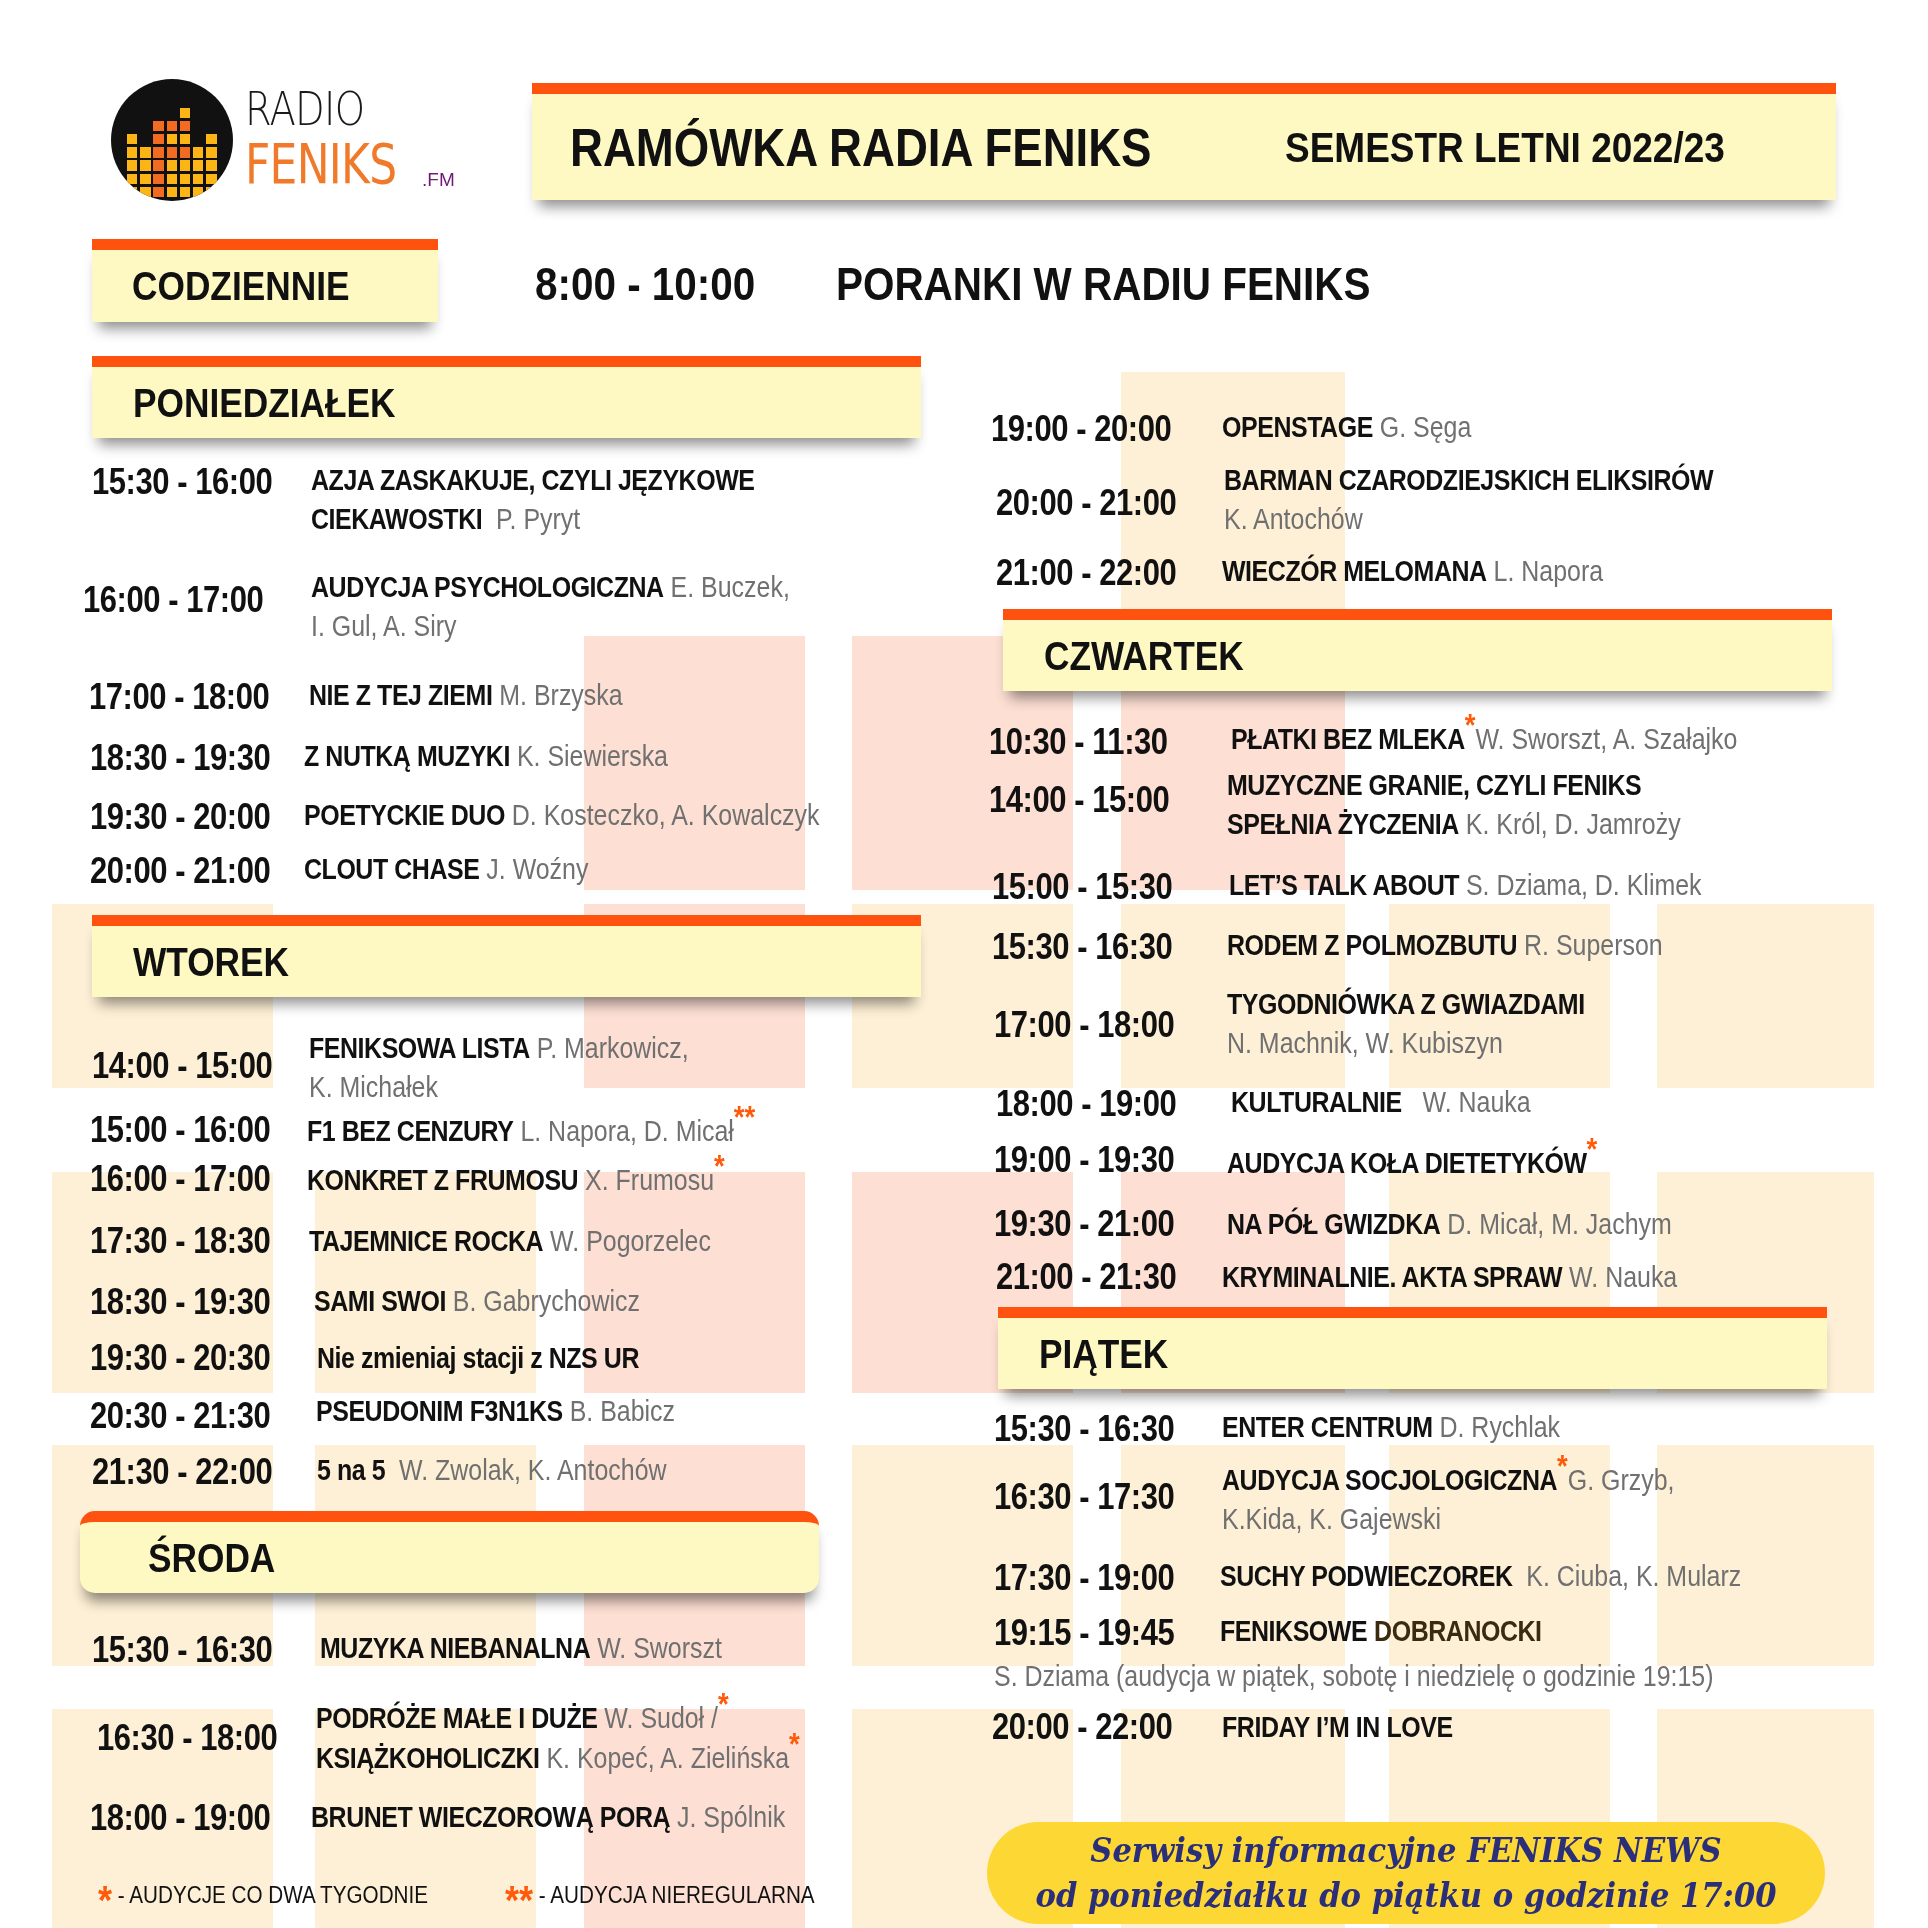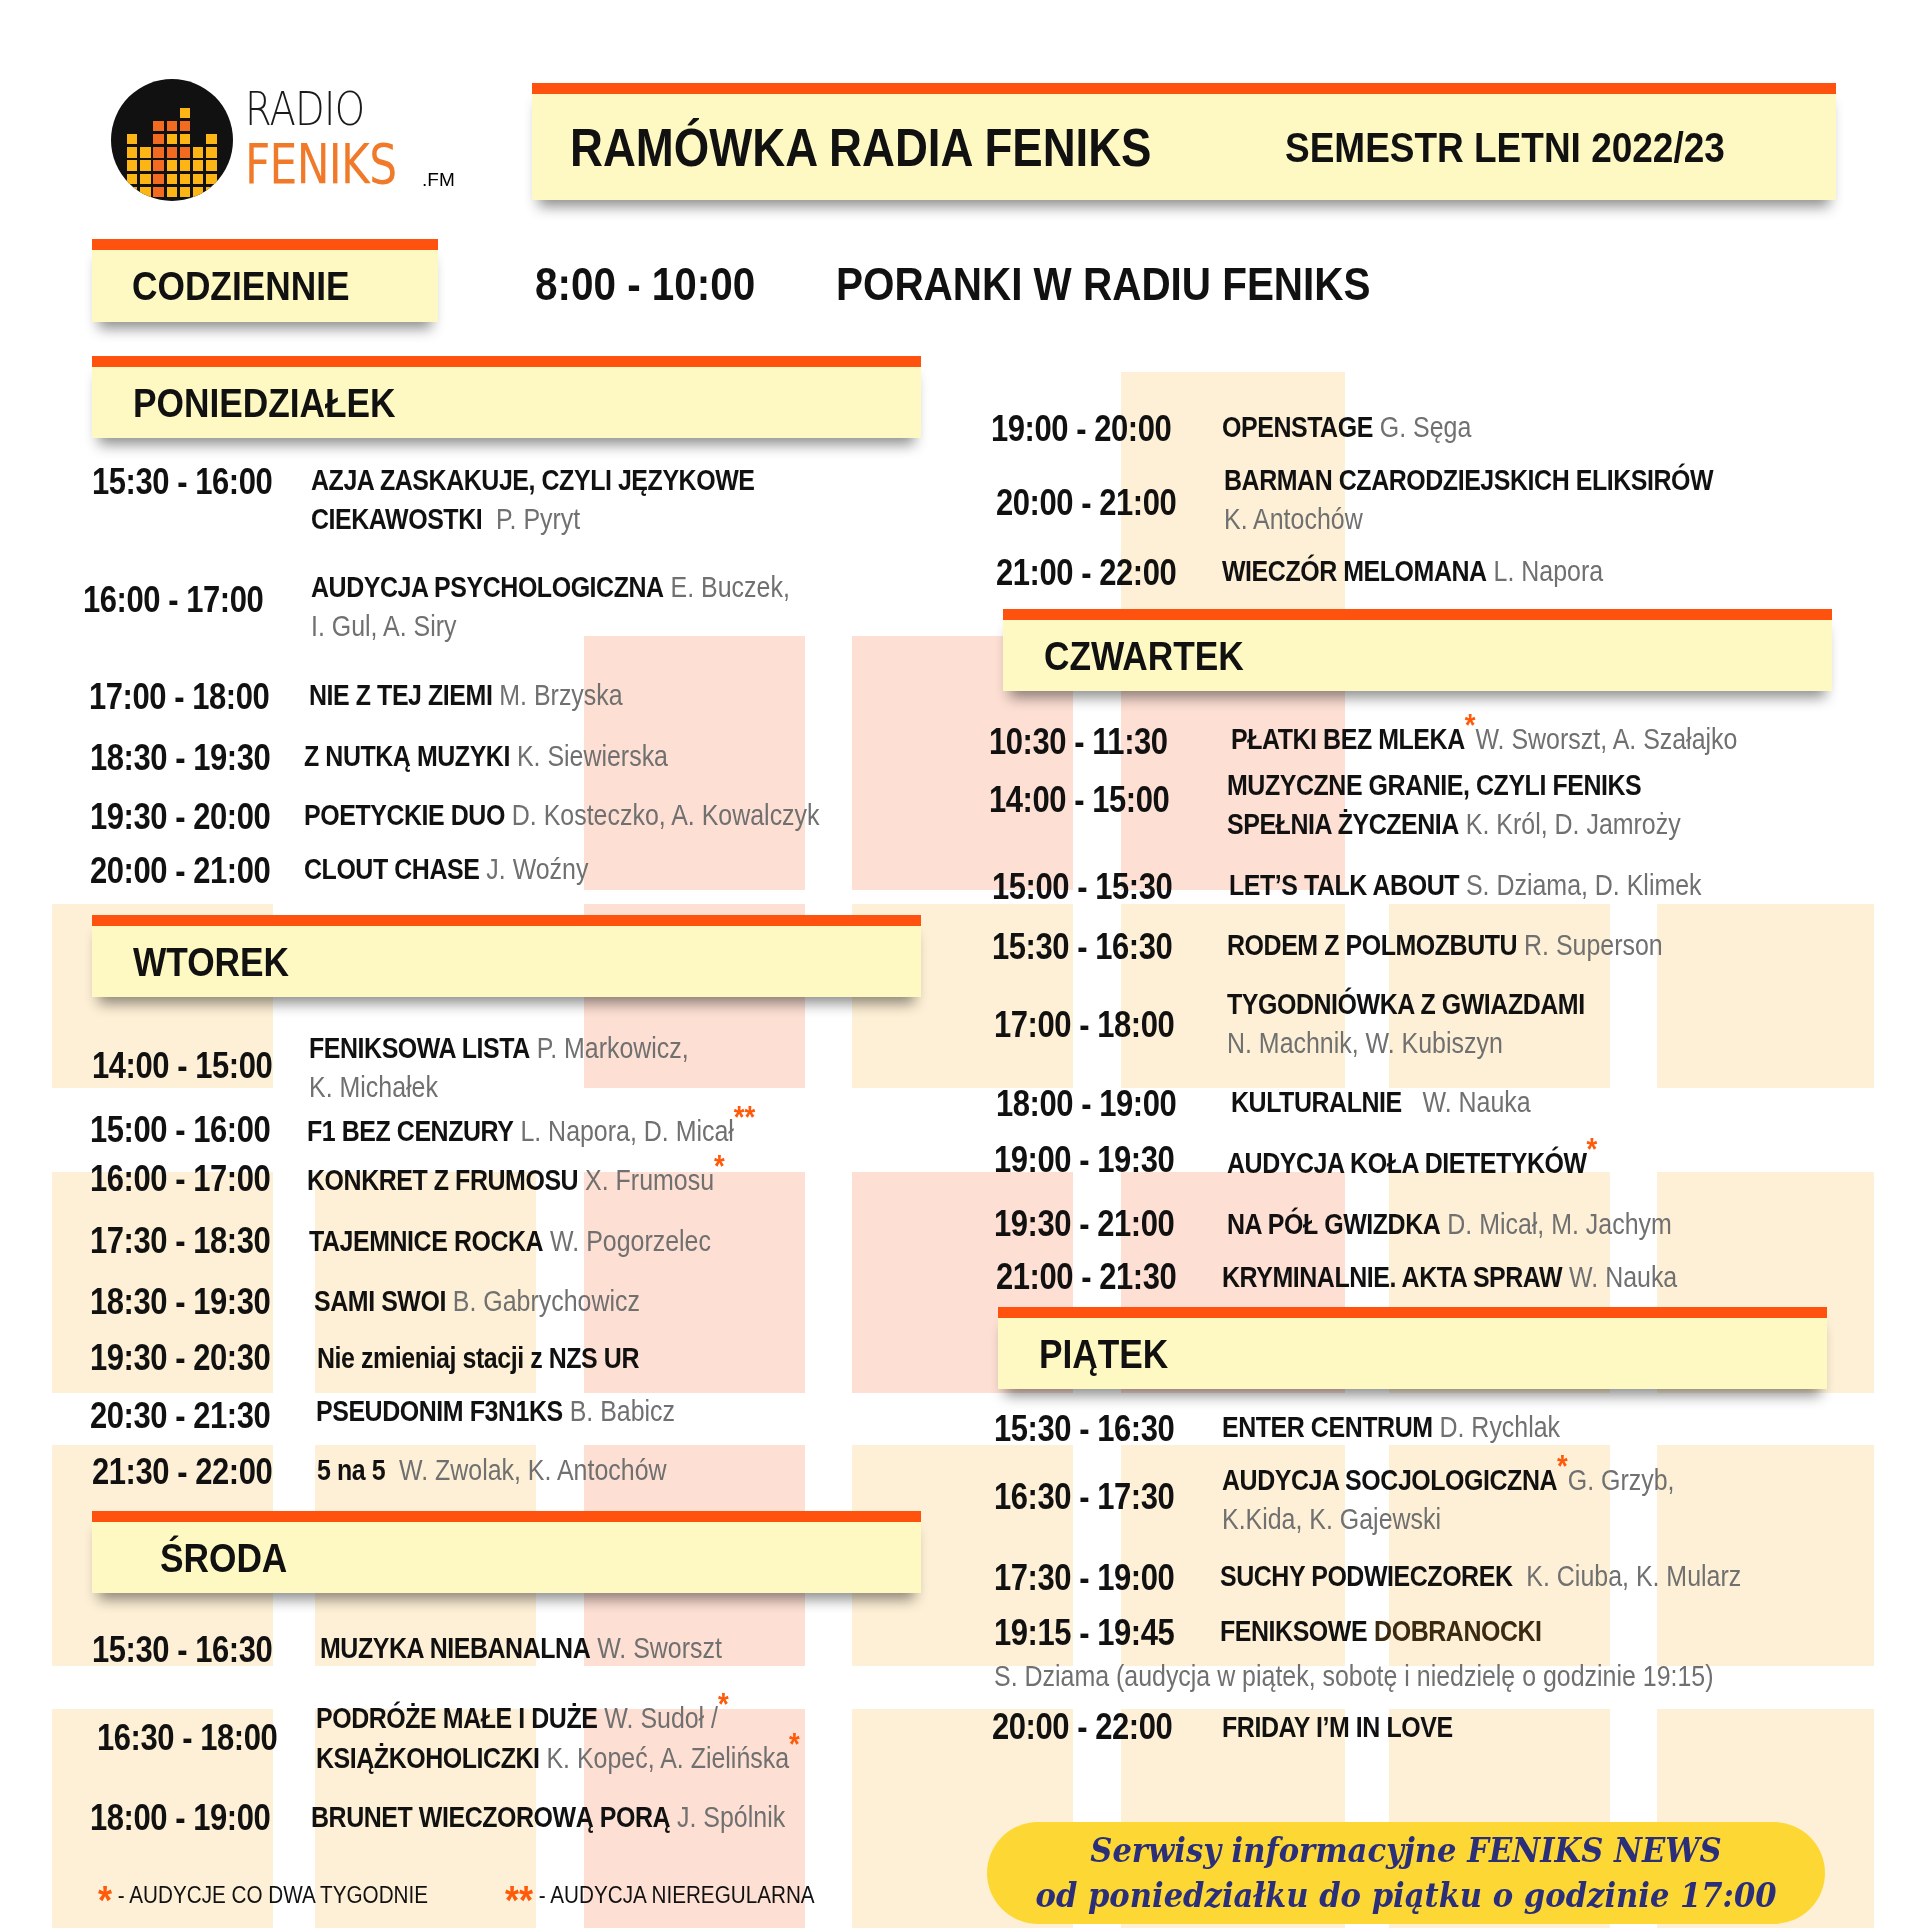--- a/index.html
+++ b/index.html
@@ -21,7 +21,7 @@
   .eq-cell.o { background: #F26B21; }
   .logo-radio { position: absolute; left: 134px; top: 1.9px; font-size: 47px; letter-spacing: -0.9px; color: #1a1a1a; font-family: "DejaVu Sans", sans-serif; font-weight: 300; transform: scaleX(0.82); transform-origin: left; }
   .logo-feniks { position: absolute; left: 134px; top: 53px; font-size: 55px; color: #F07A2A; font-family: "DejaVu Sans", sans-serif; letter-spacing: -0.9px; transform: scaleX(0.80); transform-origin: left; }
-  .logo-fm { position: absolute; left: 311px; top: 90px; font-size: 19px; color: #000000; }
+  .logo-fm { position: absolute; left: 311px; top: 90px; font-size: 19px; color: #701a75; }
 
   
   .bar { position: absolute; z-index: 3; background: #fef9c3; border-top: 11.3px solid #FF520E; box-shadow: 0 13px 13px -5.6px rgba(0,0,0,0.45); }

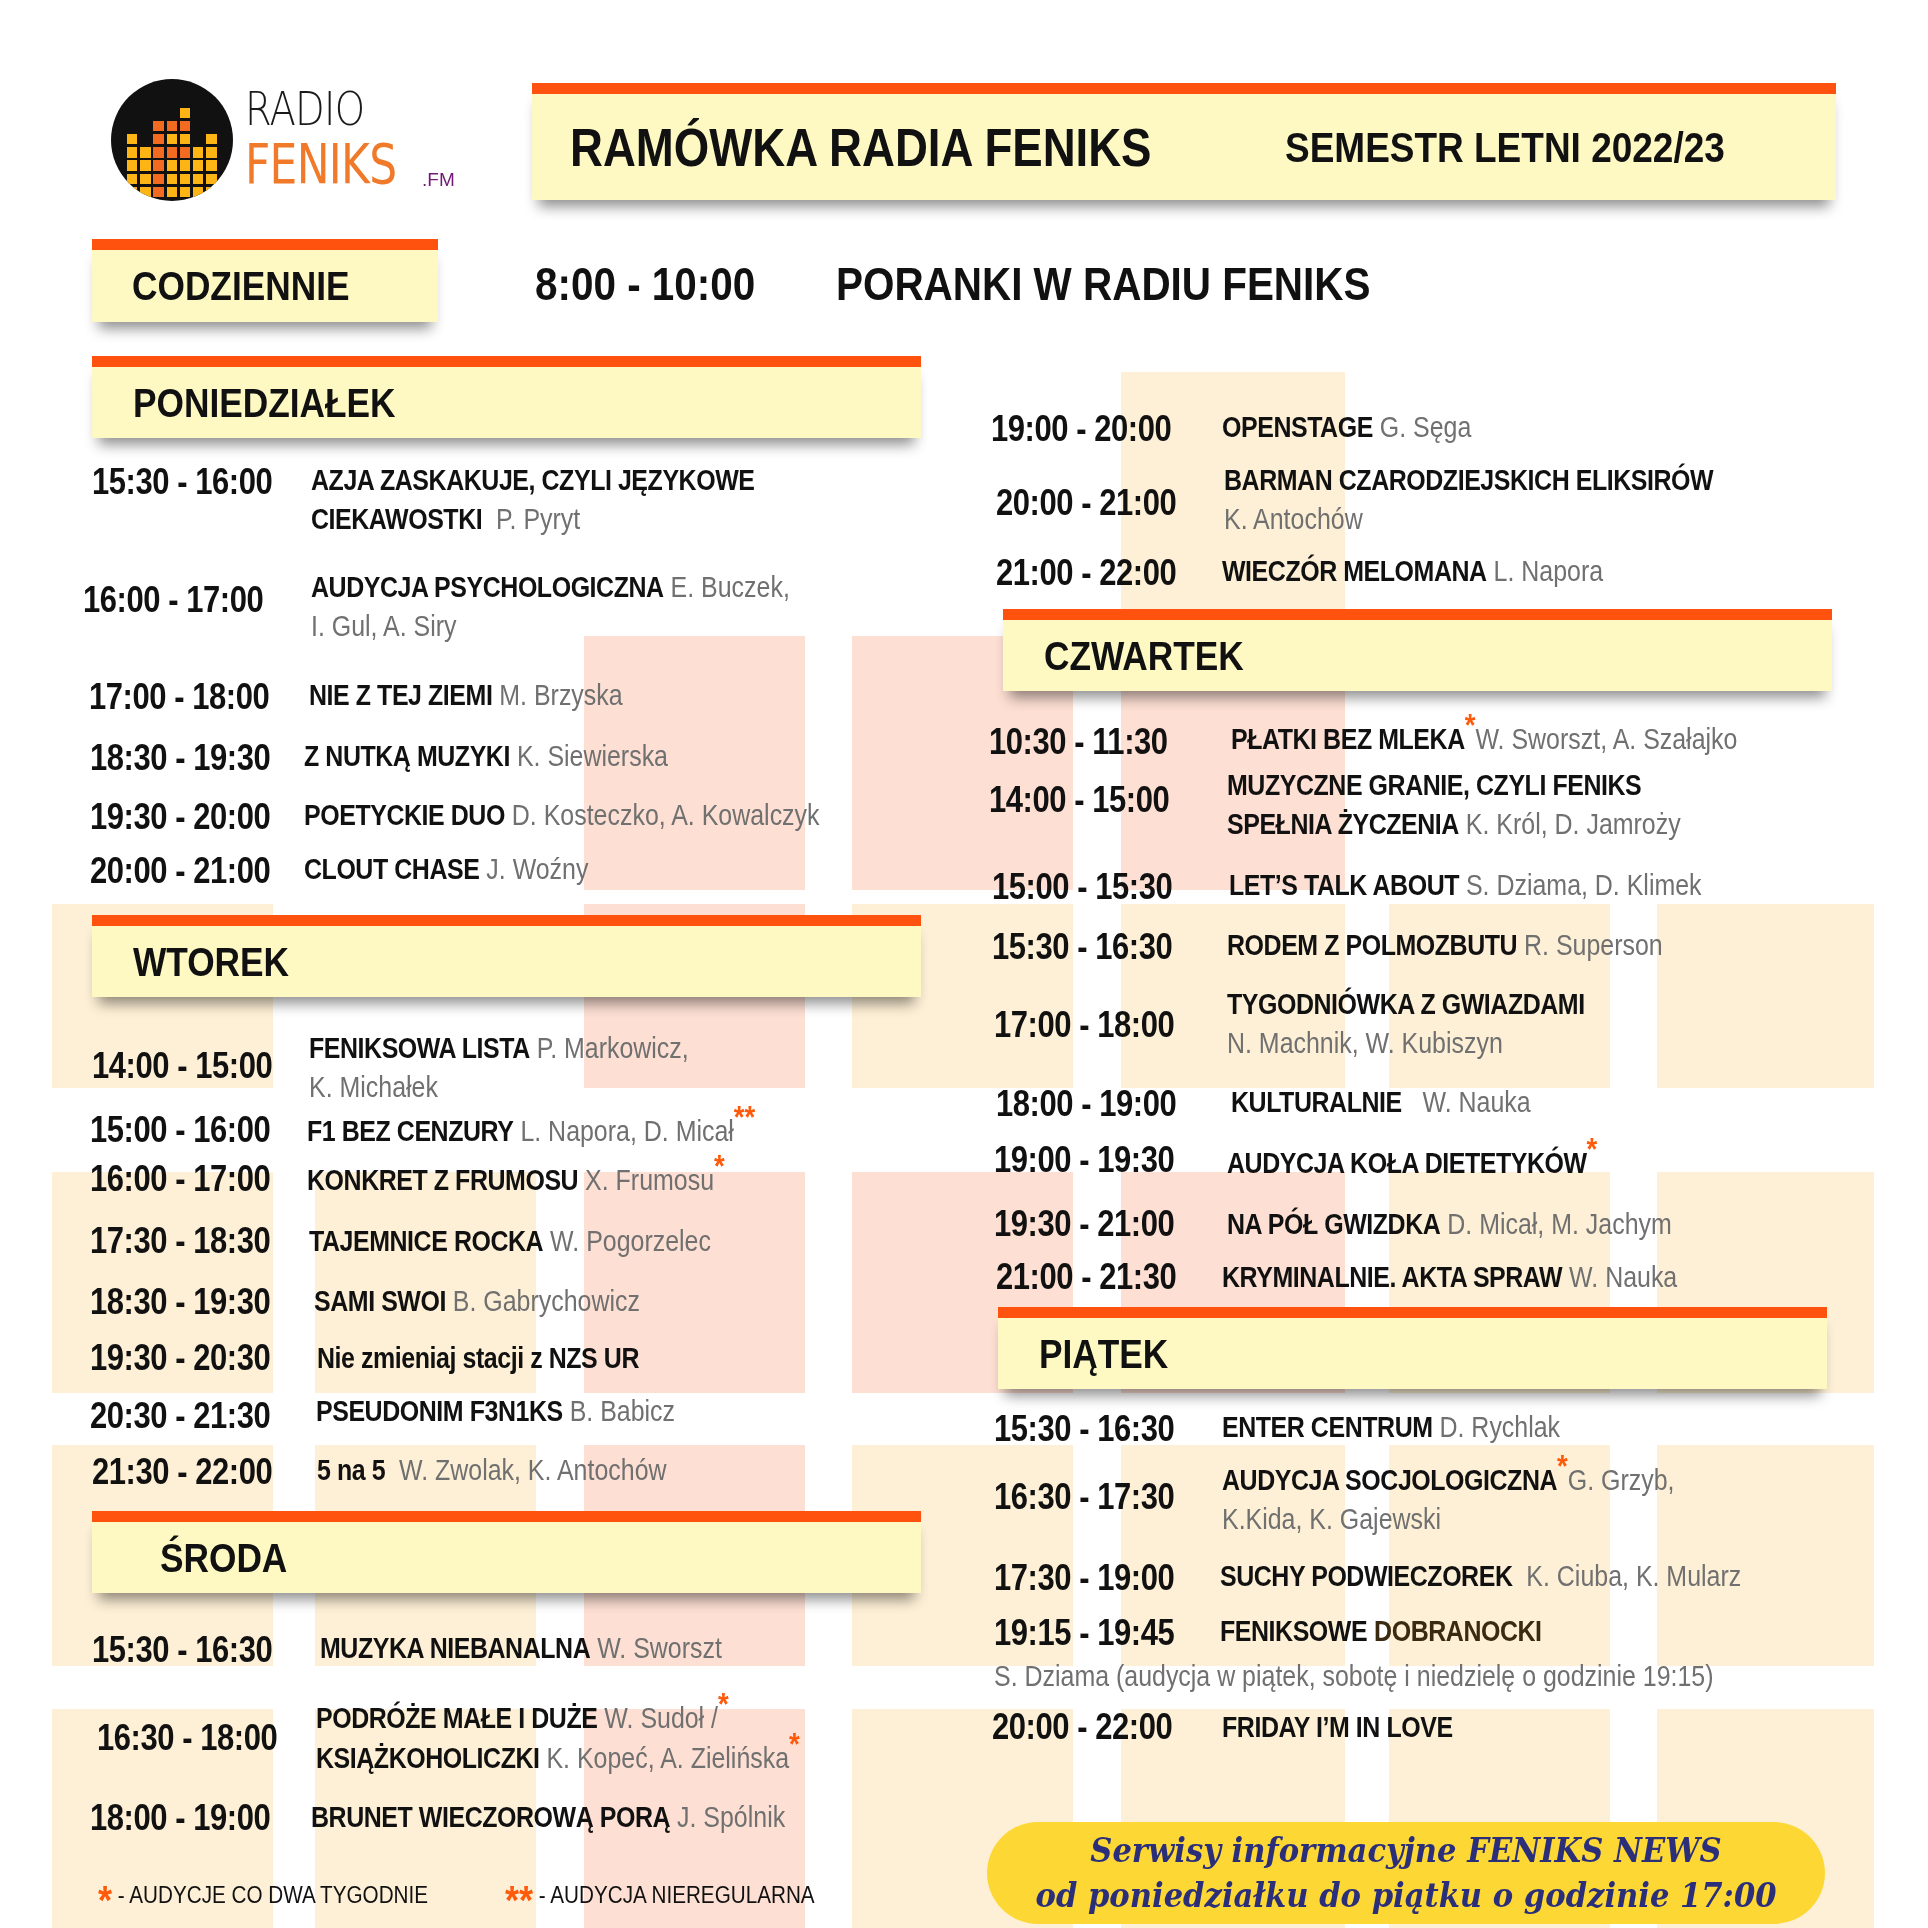--- a/index.html
+++ b/index.html
@@ -219,7 +219,7 @@
   <div class="entry" style="left:317px;top:1451px;"><span class="show">5 na 5</span> &nbsp;<span class="host">W. Zwolak, K. Antochów</span></div>
 </div>
 
-<div class="bar day-bar" style="left:92px;top:1511px;width:829px;height:82px;">
+<div class="bar day-bar" style="left:80px;top:1511px;width:739px;height:82px;border-radius:15px;">
   <div class="bar-title" style="left:68px;">ŚRODA</div>
 </div>
 <div>

